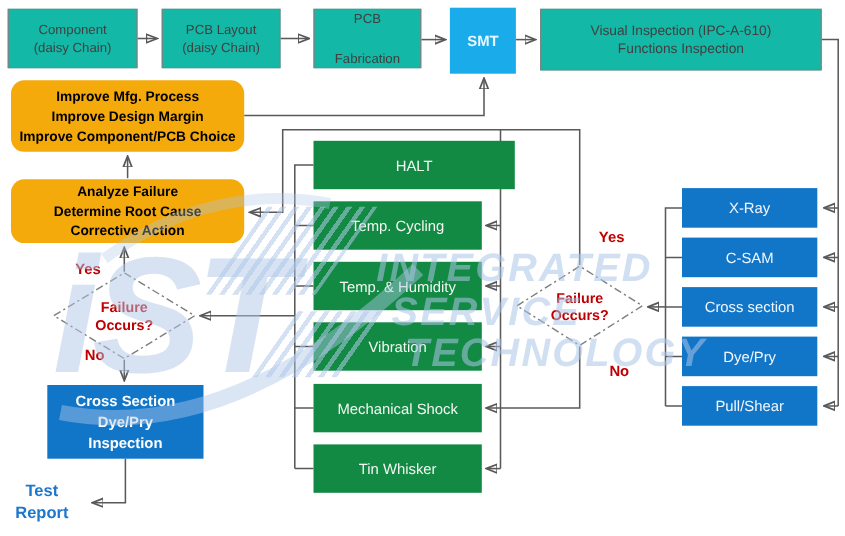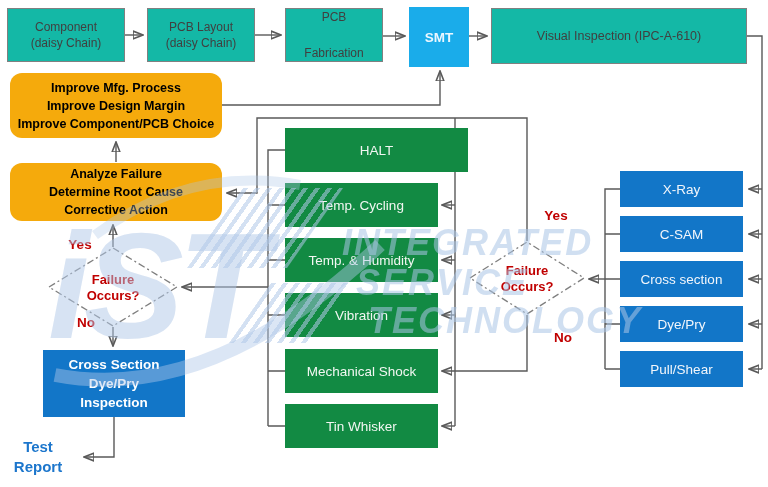--- a/index.html
+++ b/index.html
@@ -99,6 +99,7 @@
   </div>
   <div class="node plain" style="left:491px;top:8px;width:256px;height:56px;font-size:12.5px;">
     <span>Visual Inspection (IPC-A-610)</span>
+    <span>Functions Inspection</span>
   </div>
 
   <div class="node orange" style="left:10px;top:73px;width:212px;height:65px;">

